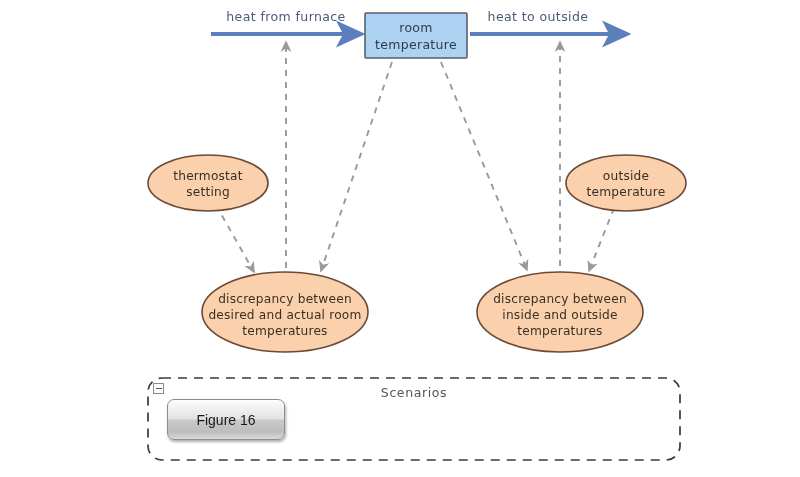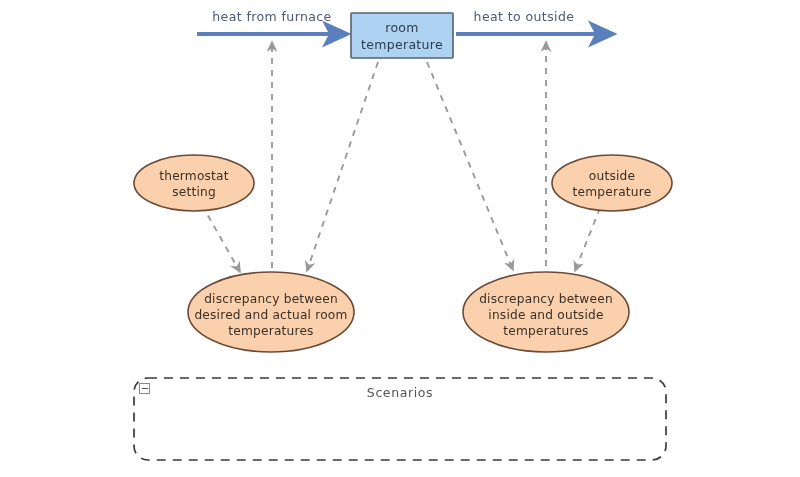--- a/index.html
+++ b/index.html
@@ -18,7 +18,7 @@
 
   #canvas-root {
     position: absolute;
-    left: 0; top: 0;
+    left: 14px; top: 0;
     width: 779px;
     height: 477px;
   }

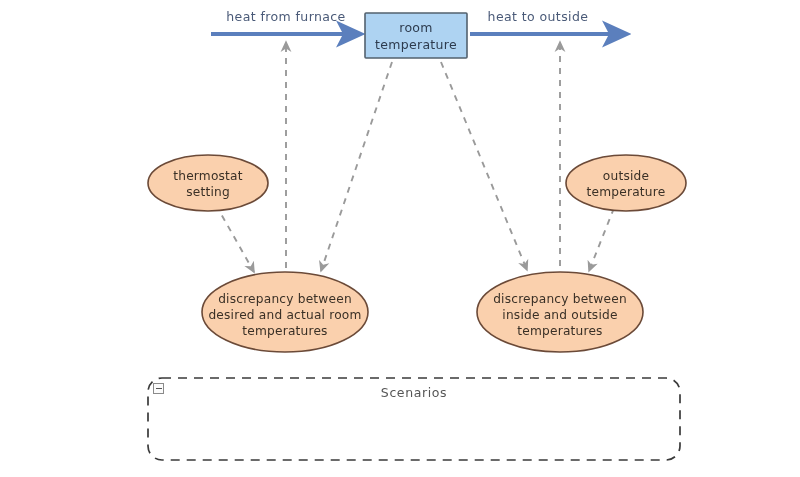--- a/index.html
+++ b/index.html
@@ -189,6 +189,7 @@
 
   <div class="collapse-icon"></div>
 
+  <button class="scenario-button">Figure 16</button>
 
 </div>
 

